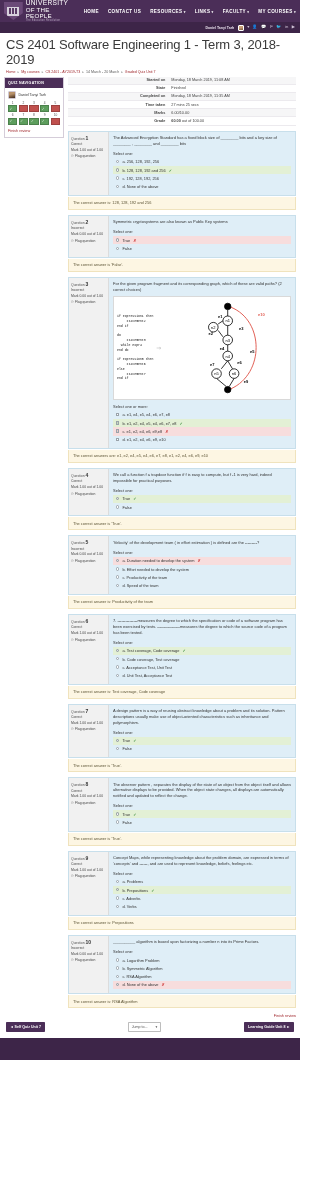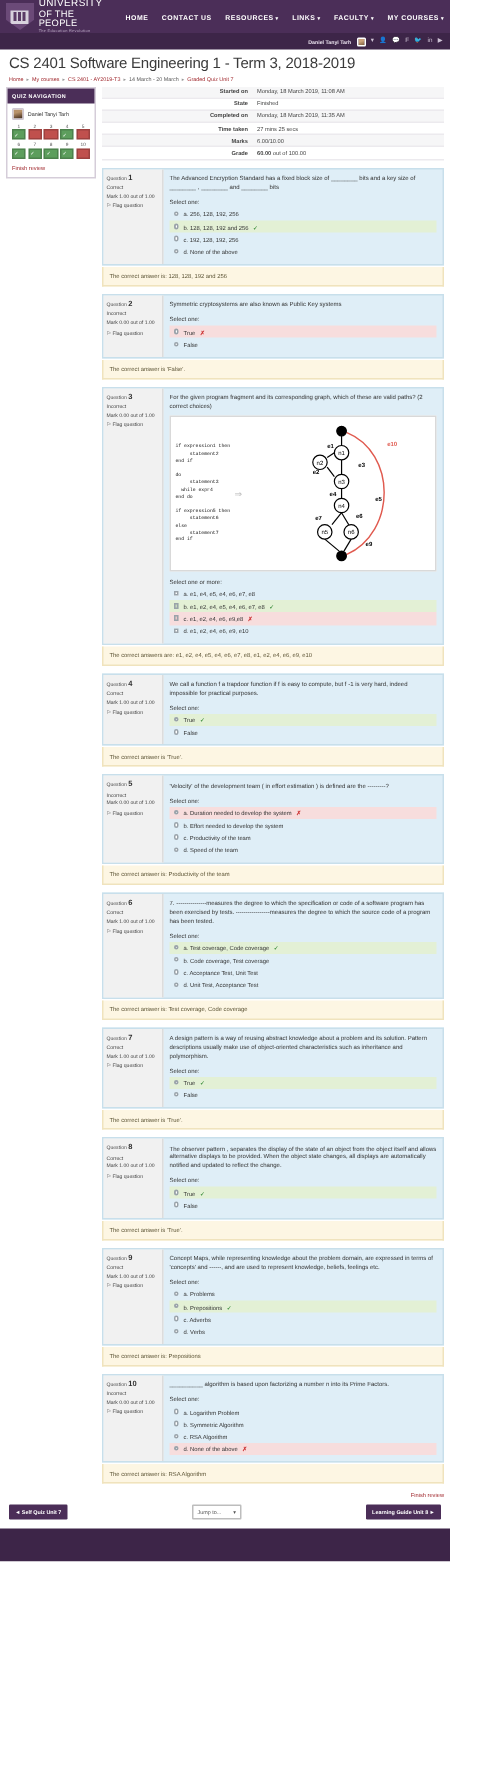--- a/index.html
+++ b/index.html
@@ -59,7 +59,7 @@
   .sicon { color: #cfc3d6; font-size: 4.2px; line-height: 1; }
   
   .pagehead { padding: 4px 6px 2px; }
-  .pagetitle { font-size: 10px; color: #3a3a3a; font-weight: normal; letter-spacing: -.15px; }
+  .pagetitle { font-size: 13px; color: #3a3a3a; font-weight: normal; letter-spacing: -.15px; }
   .breadcrumb { margin-top: 2.5px; font-size: 3.6px; color: #666; display: flex; flex-wrap: wrap; gap: 2px; align-items: center; }
   .breadcrumb a { color: #a0282d; text-decoration: none; }
   .breadcrumb .sep { color: #999; font-size: 3.4px; }

